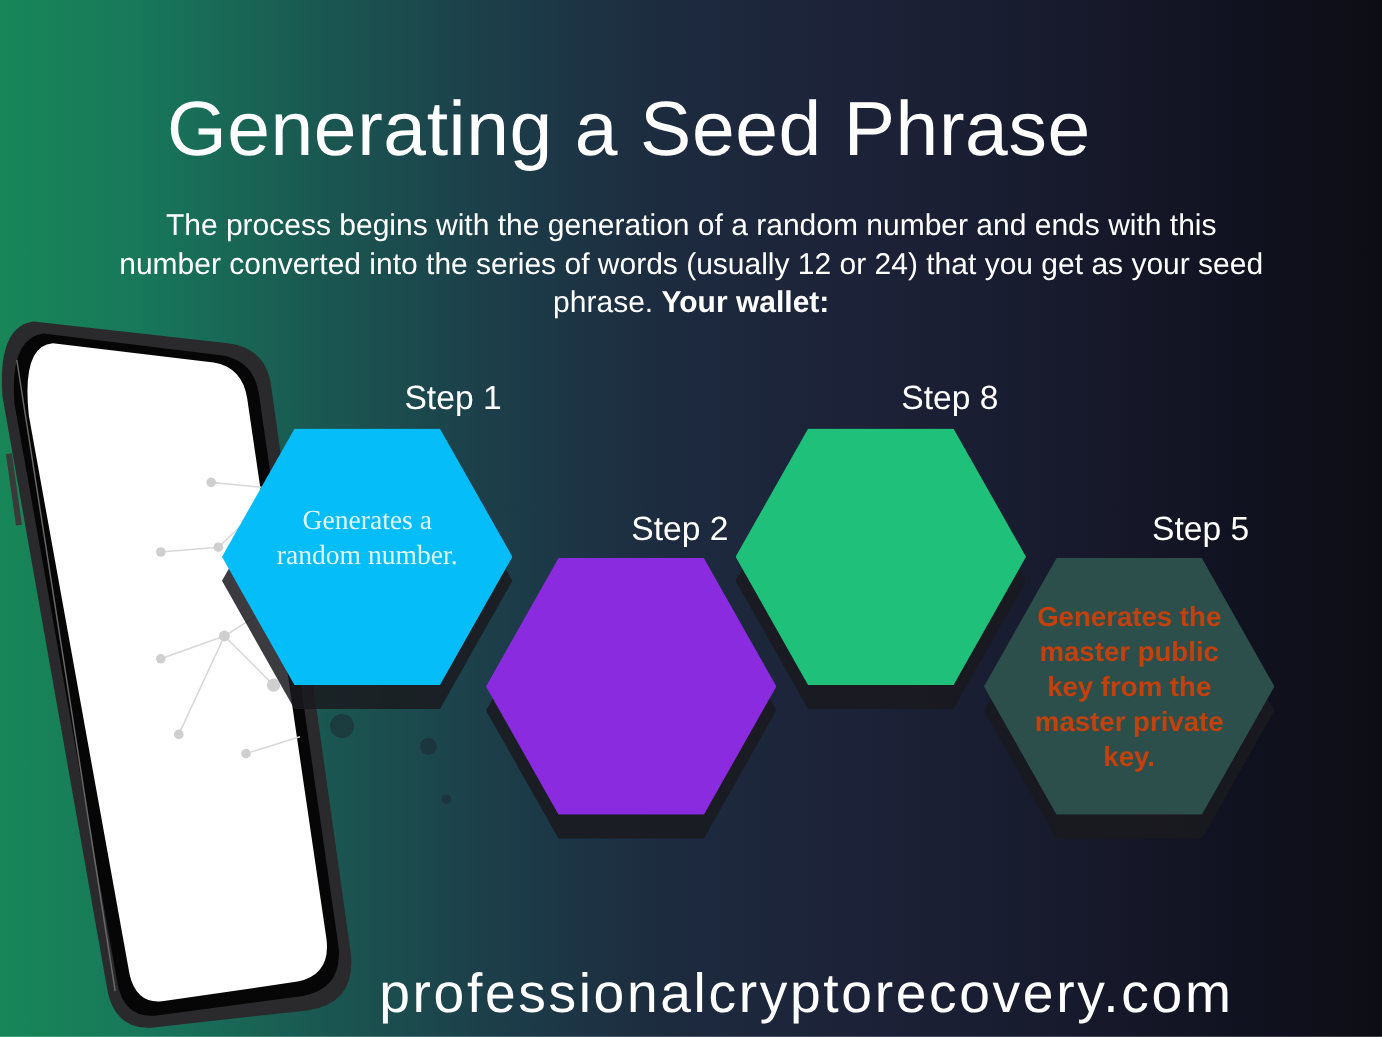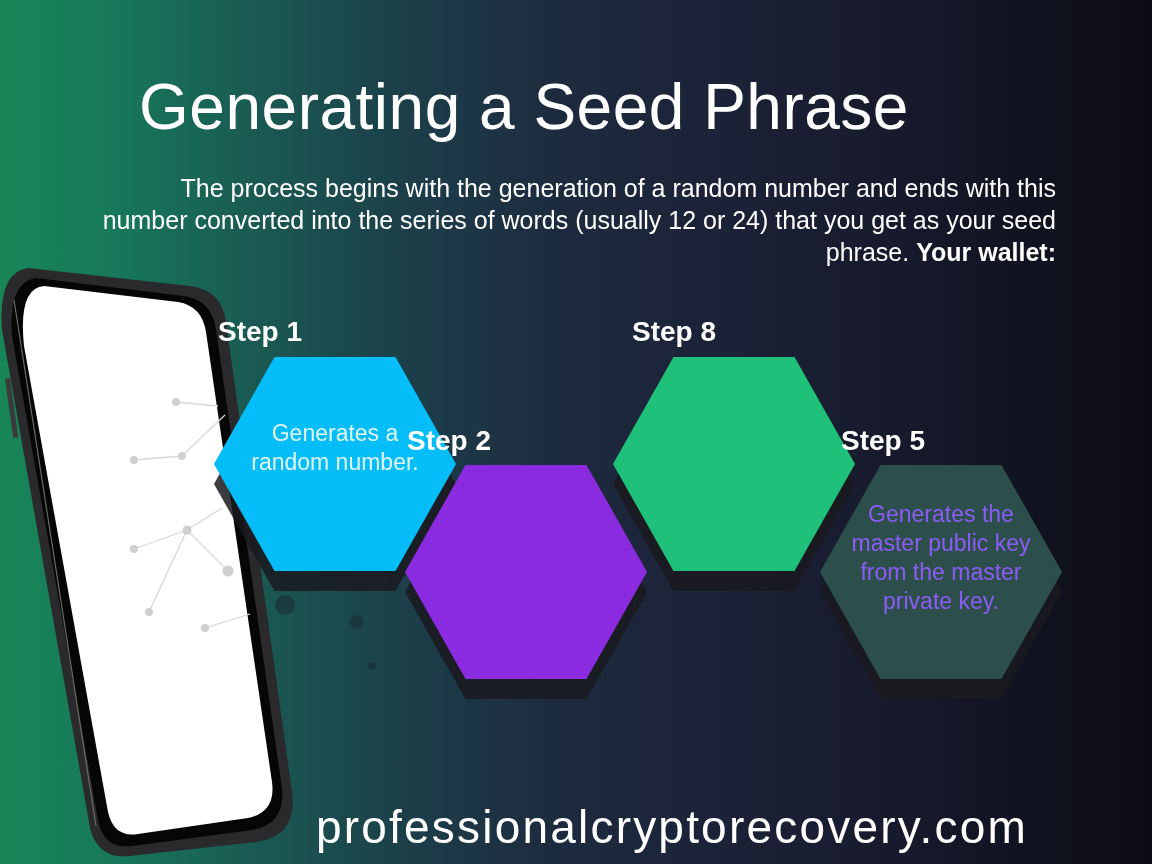--- a/index.html
+++ b/index.html
@@ -13,7 +13,7 @@
     color:#ffffff; font-size:64px; font-weight:400; letter-spacing:0.5px;
   }
   .subtitle {
-    position:absolute; left:96px; top:172px; width:960px; text-align:right;
+    position:absolute; left:96px; top:172px; width:960px; text-align:center;
     color:#ffffff; font-size:25px; line-height:32px;
   }
   .subtitle b { font-weight:700; }

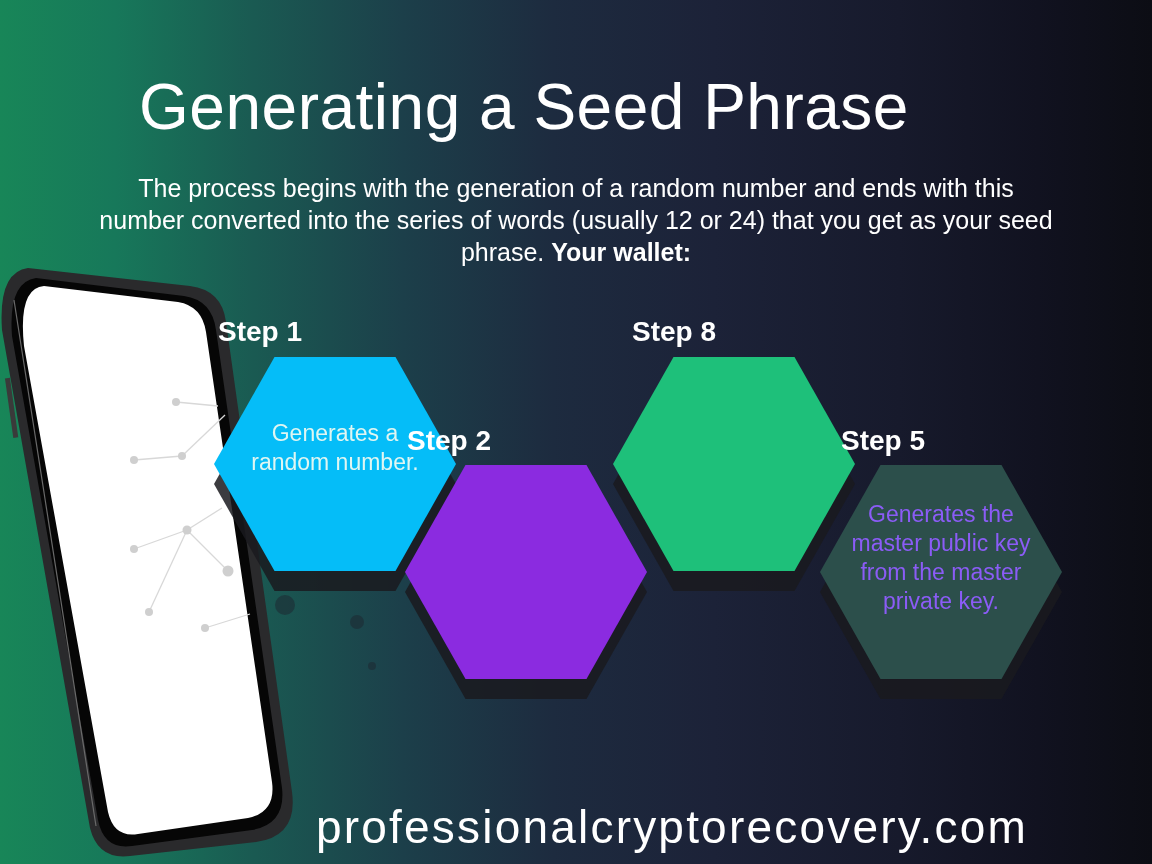--- a/index.html
+++ b/index.html
@@ -24,7 +24,7 @@
 
   
   .step-label {
-    position:absolute; color:#ffffff; font-size:28px; font-weight:700; text-align:left; width:200px;
+    position:absolute; color:#ffffff; font-size:28px; font-weight:400; text-align:right; width:200px;
   }
   .hex {
     position:absolute; width:242px; height:214px;

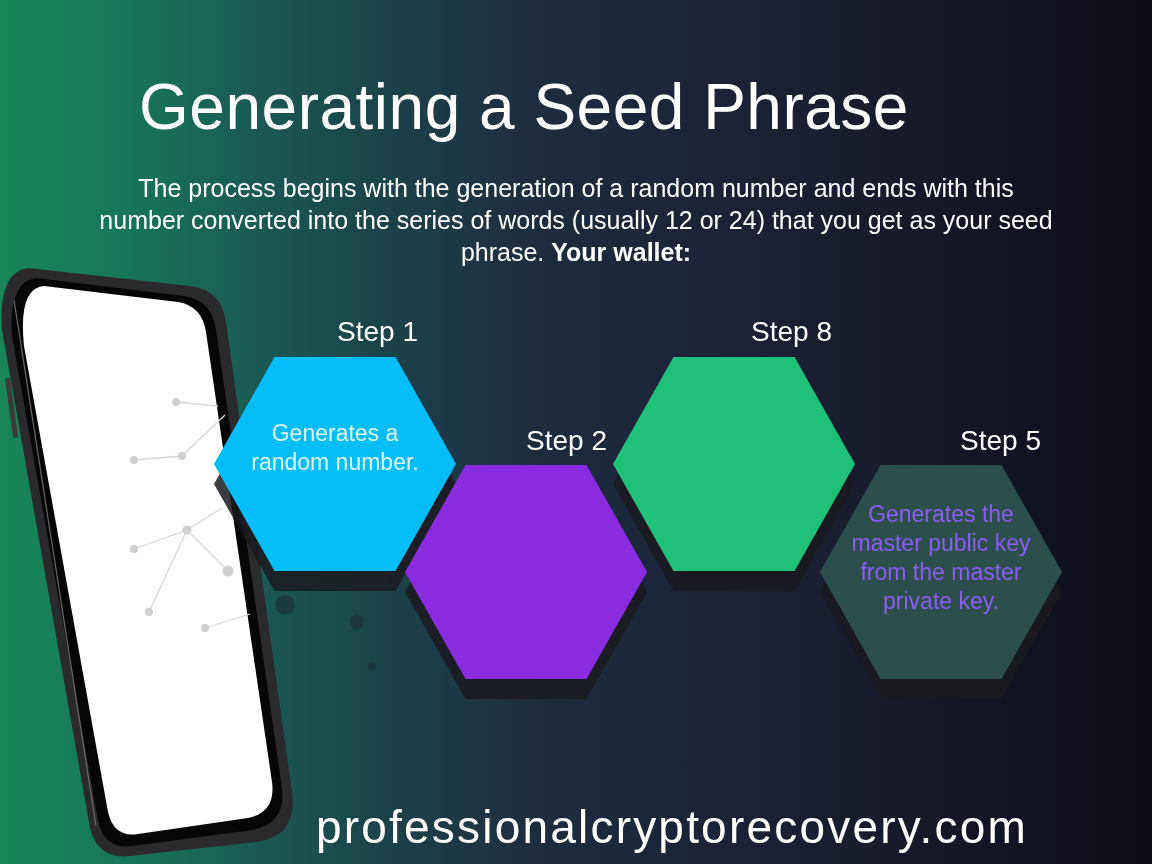--- a/index.html
+++ b/index.html
@@ -92,7 +92,7 @@
 <div class="subtitle"><span>The process begins with the generation of a random number and ends with this number converted into the series of words (usually 12 or 24) that you get as your seed phrase. </span><b>Your wallet:</b></div>
 
 <div class="step-label" style="left:218px;top:316px;">Step 1</div>
-<div class="hex" style="left:214px;top:357px;">
+<div class="hex" style="left:185px;top:357px;font-family:Liberation Serif, serif;">
   <div class="shadow"></div>
   <div class="face" style="background:#05bdf8;"></div>
   <div class="text" style="top:62px;color:#dff6f2;">Generates a random number.</div>

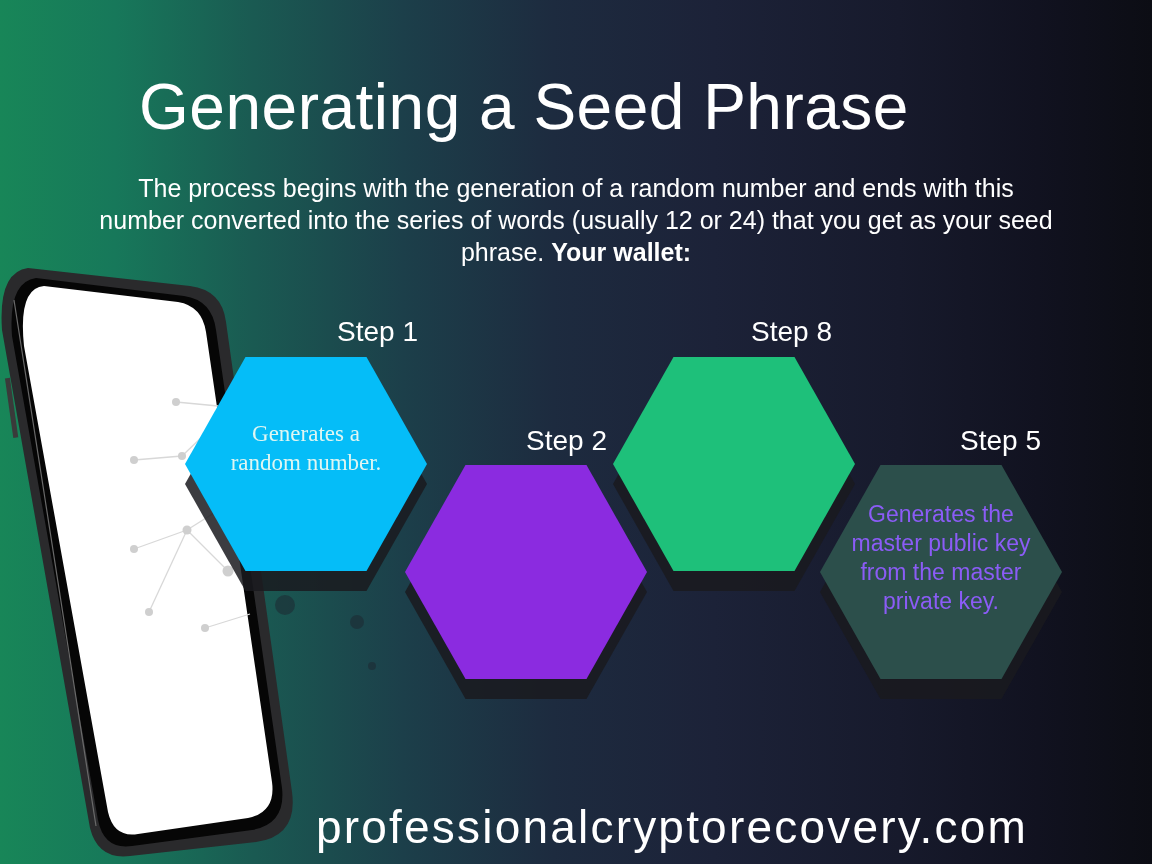--- a/index.html
+++ b/index.html
@@ -114,7 +114,7 @@
 <div class="hex" style="left:820px;top:465px;">
   <div class="shadow"></div>
   <div class="face" style="background:#2c4f4b;"></div>
-  <div class="text" style="top:35px;color:#8b5cf6;">Generates the master public key from the master private key.</div>
+  <div class="text" style="top:35px;color:#c2410c;font-weight:bold;">Generates the master public key from the master private key.</div>
 </div>
 
 <div class="footer">professionalcryptorecovery.com</div>

